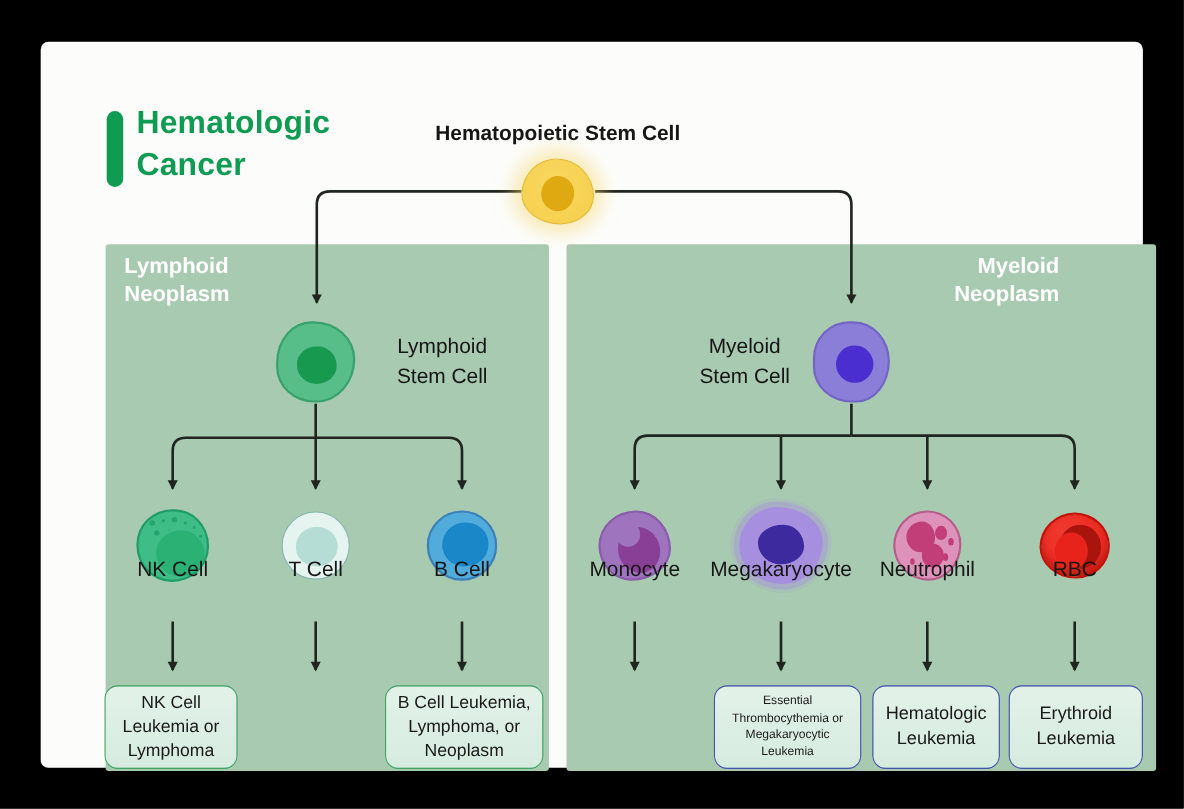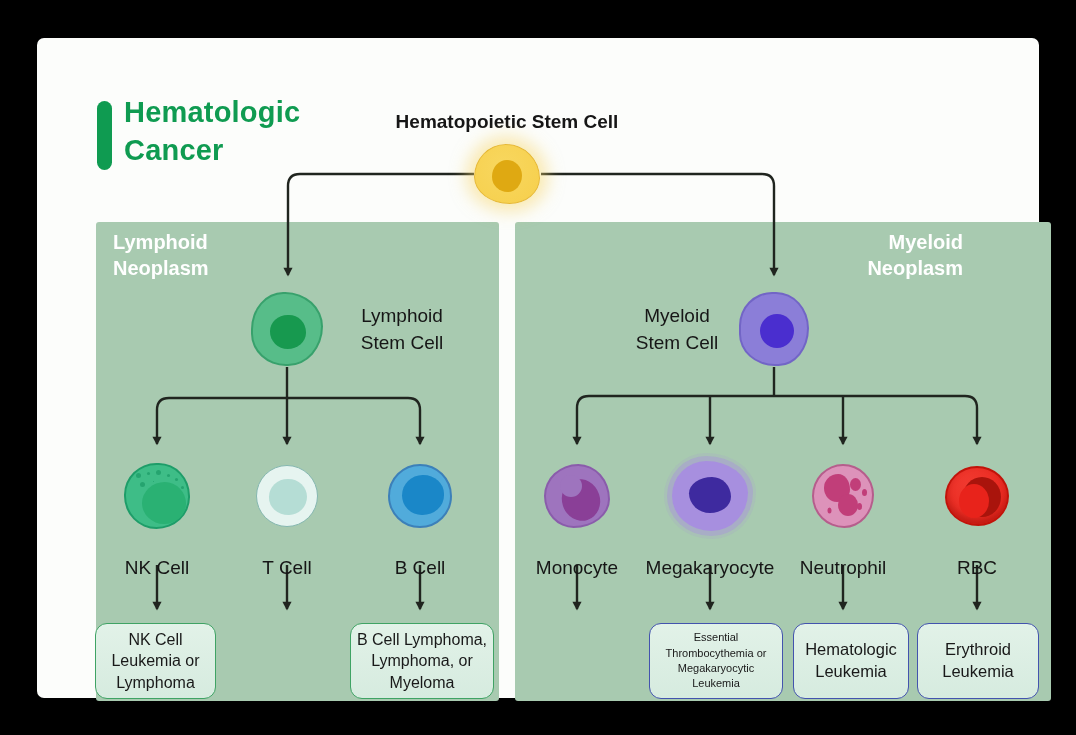--- a/index.html
+++ b/index.html
@@ -123,7 +123,7 @@
     background:var(--rbc-body); border-radius:50%; }
 
   
-  .cell-label { position:absolute; top:519px; height:26px; font-size:19px; color:var(--text);
+  .cell-label { position:absolute; top:470px; height:26px; font-size:19px; color:var(--text);
     text-align:center; }
   #label-nk { left:50px; width:140px; }
   #label-t { left:180px; width:140px; }

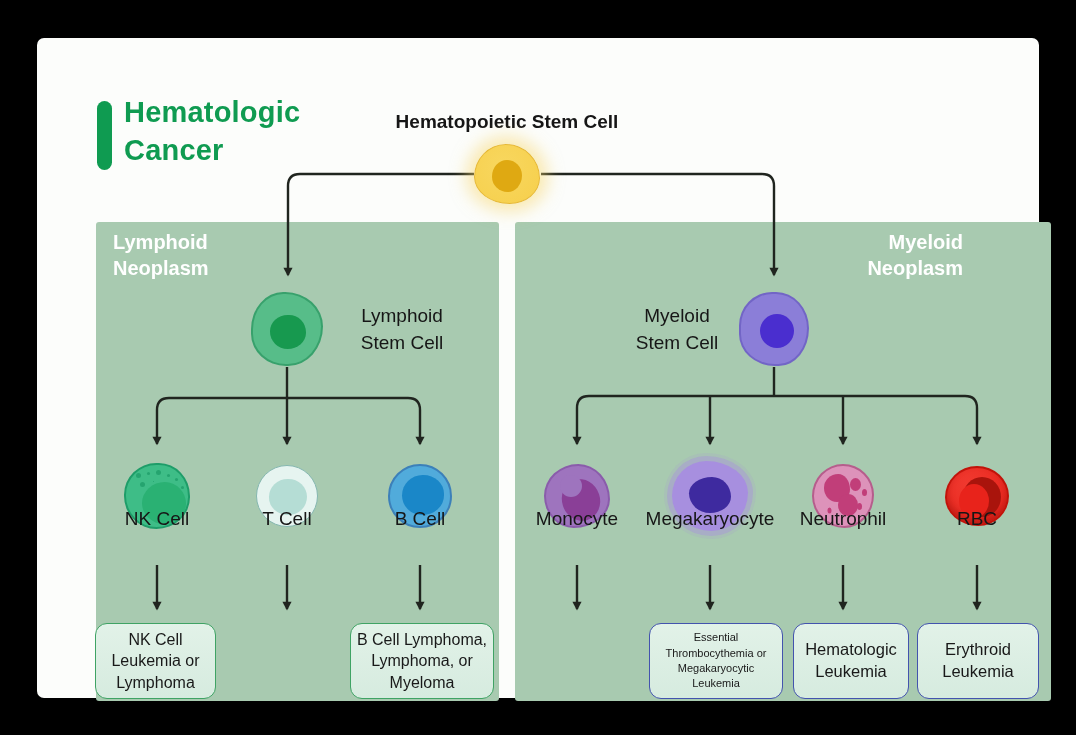--- a/index.html
+++ b/index.html
@@ -273,7 +273,7 @@
     <div class="cell-label" id="label-rbc">RBC</div>
 
     <div class="obox green" id="obox-nk">NK Cell Leukemia or Lymphoma</div>
-    <div class="obox green" id="obox-b">B Cell Lymphoma, Lymphoma, or Myeloma</div>
+    <div class="obox green" id="obox-b">B Cell Leukemia, Lymphoma, or Neoplasm</div>
     <div class="obox blue" id="obox-mega">Essential Thrombocythemia or Megakaryocytic Leukemia</div>
     <div class="obox blue" id="obox-neutrophil">Hematologic Leukemia</div>
     <div class="obox blue" id="obox-rbc">Erythroid Leukemia</div>

